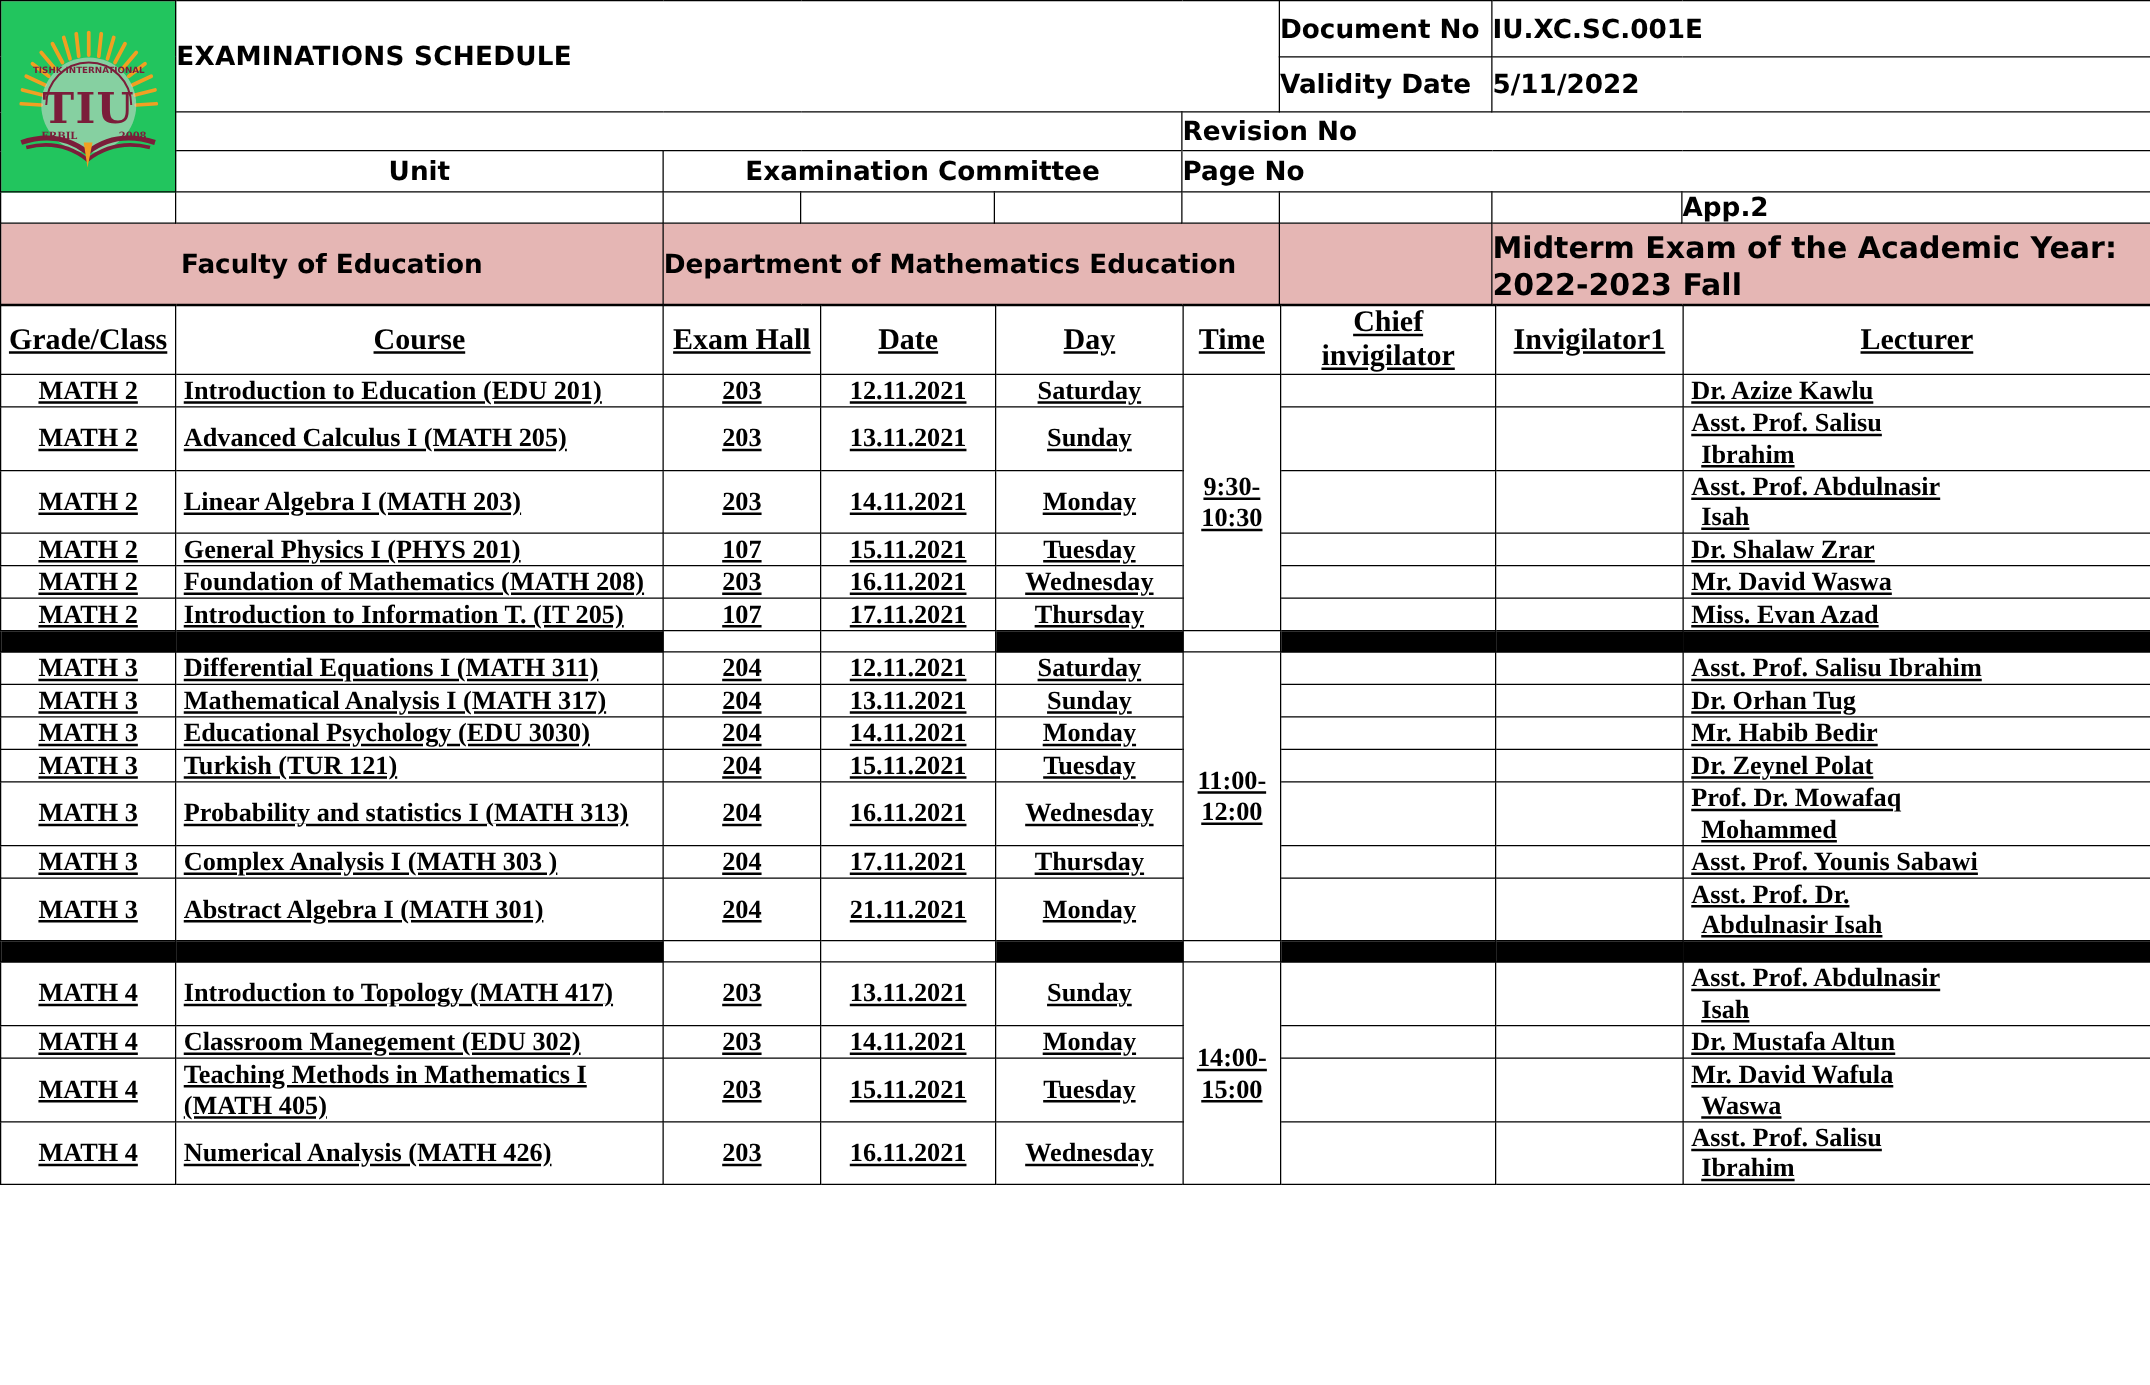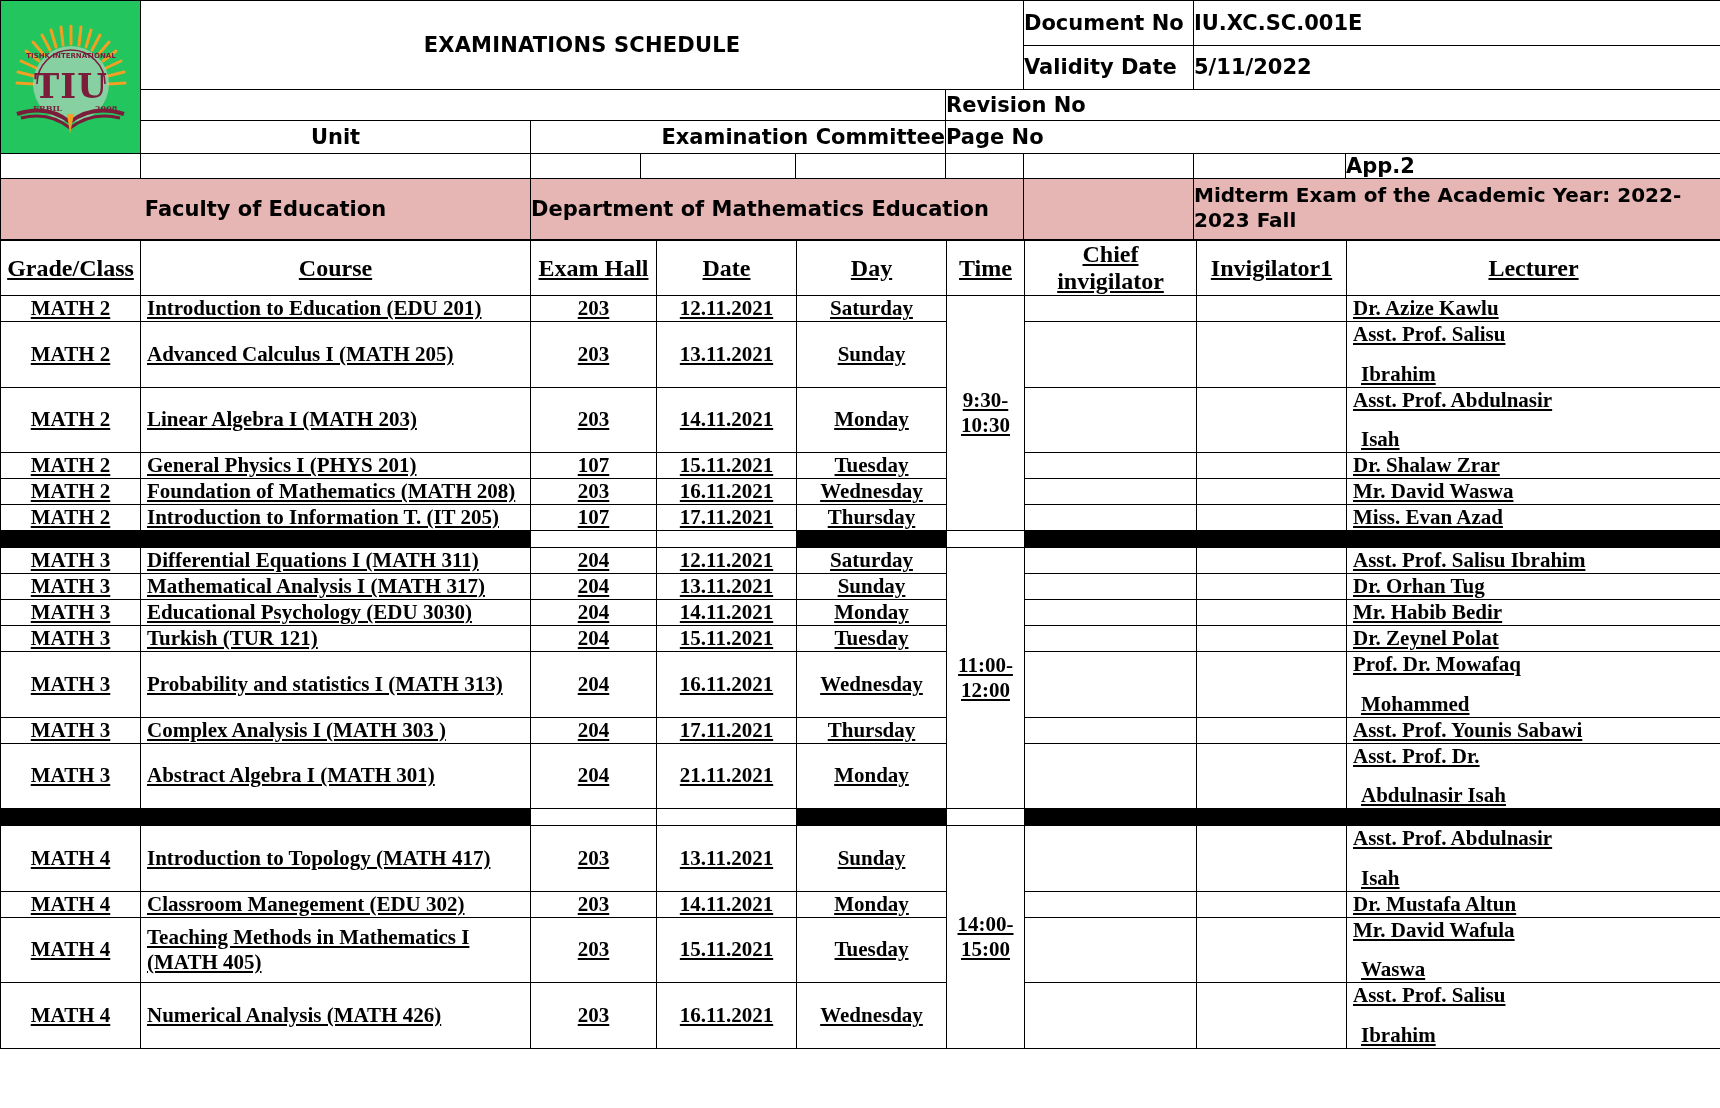--- a/index.html
+++ b/index.html
@@ -50,7 +50,6 @@
   }
 
   .title-cell {
-    text-align: center;
     font-family: "DejaVu Sans", sans-serif;
     font-weight: bold;
     font-size: 27px;

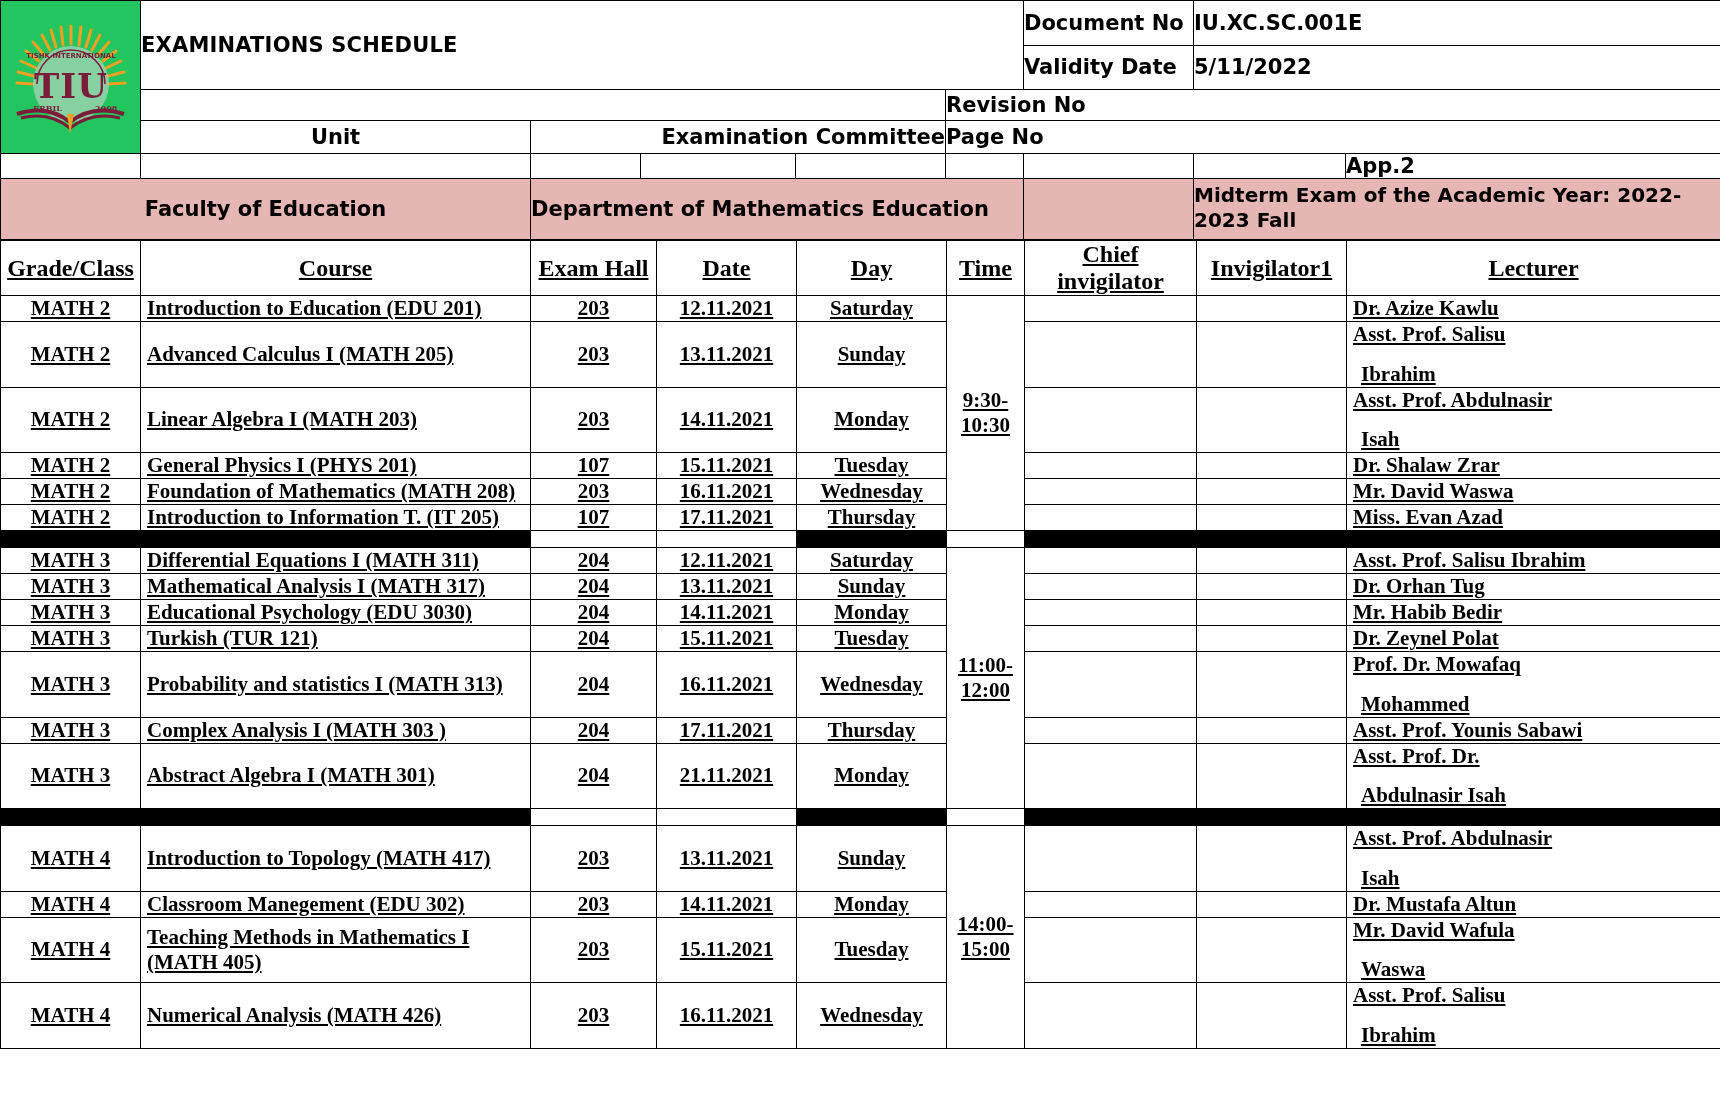--- a/index.html
+++ b/index.html
@@ -80,7 +80,7 @@
     height: 32px;
   }
   .comm-cell {
-    text-align: right;
+    text-align: center;
     padding-left: 8px;
     font-family: "DejaVu Sans", sans-serif;
     font-weight: bold;

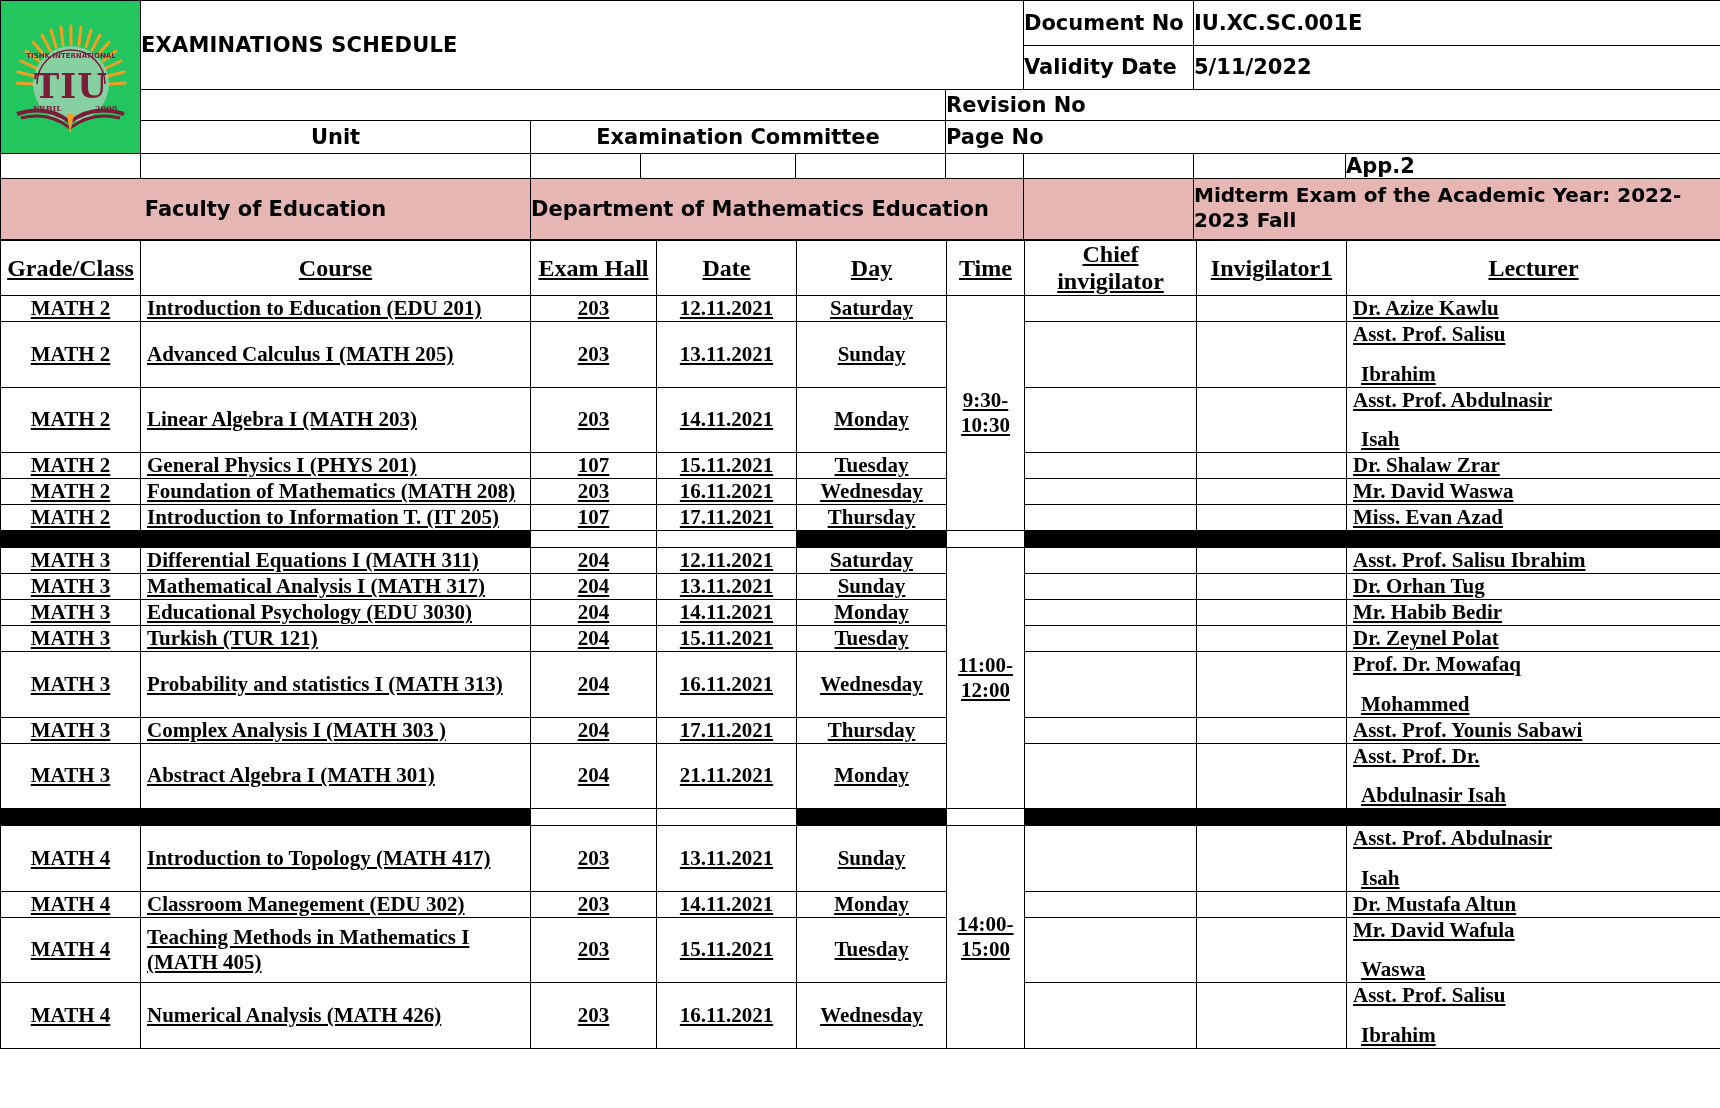--- a/index.html
+++ b/index.html
@@ -105,7 +105,7 @@
     vertical-align: middle;
   }
   .pink.small {
-    font-size: 20px;
+    font-size: 24px;
     line-height: 1.25;
     vertical-align: top;
     padding-top: 4px;

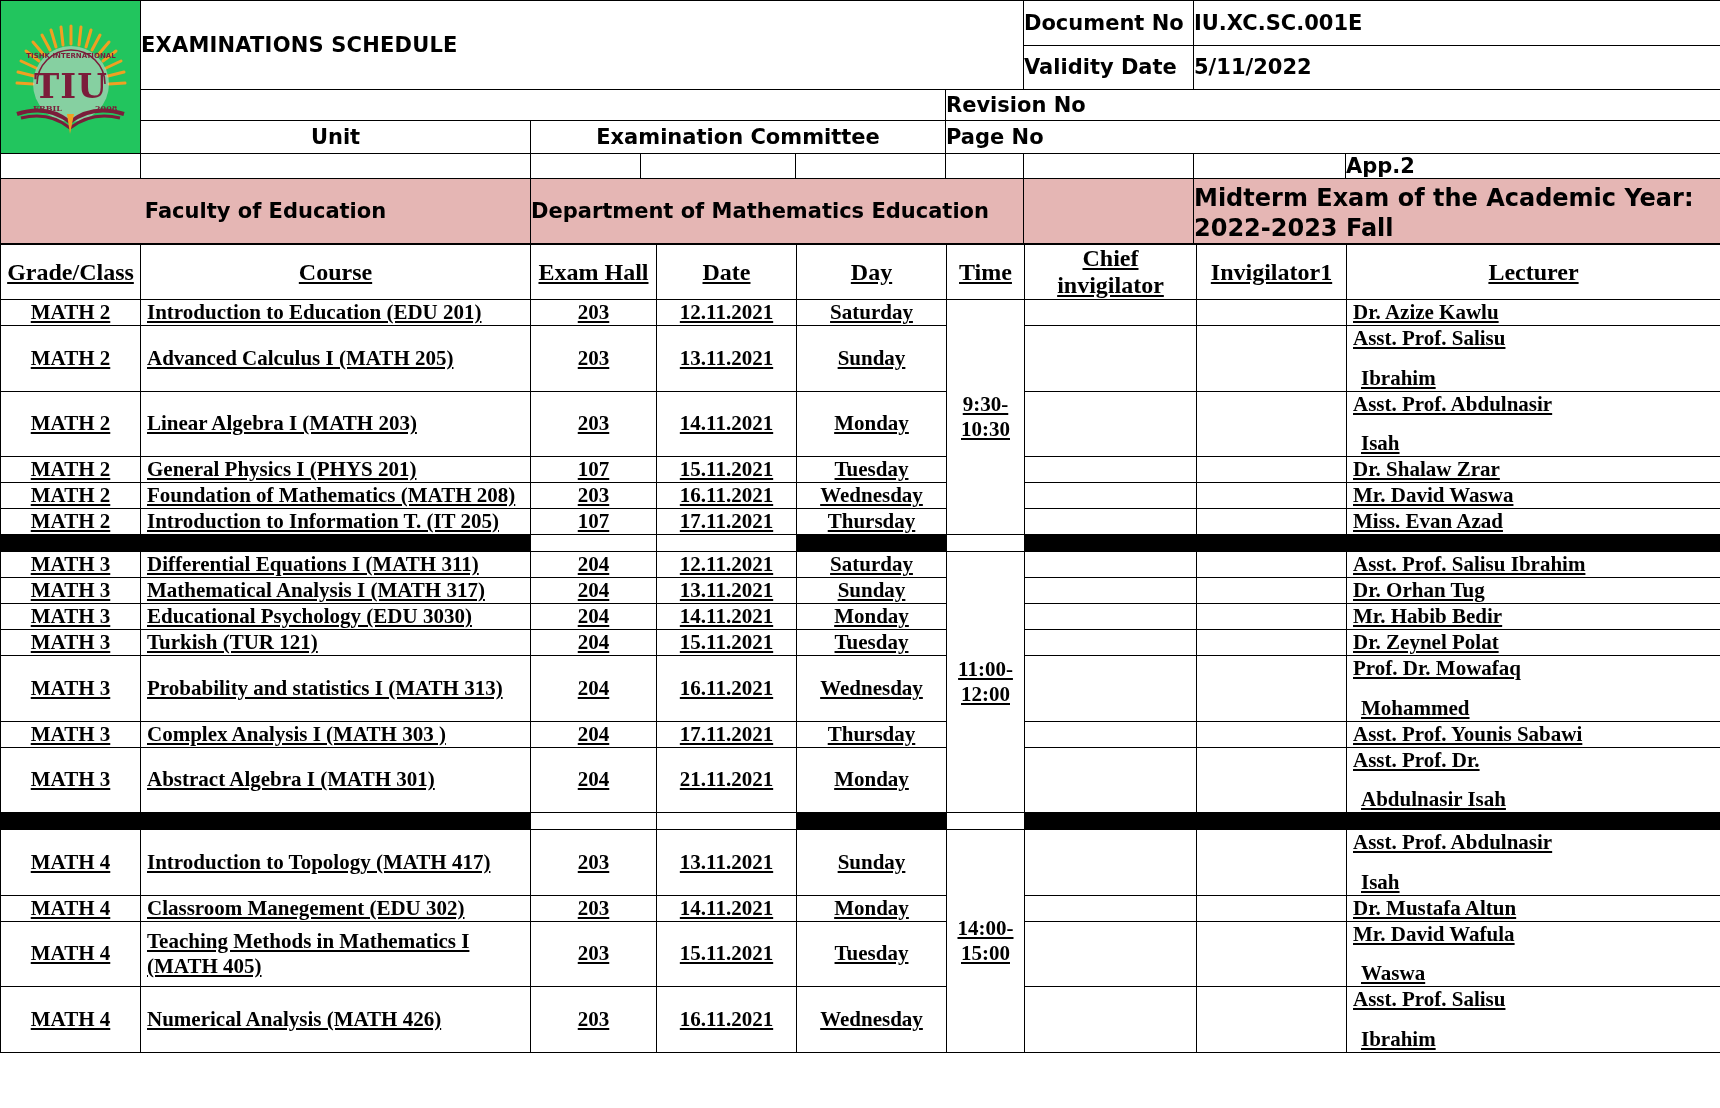--- a/index.html
+++ b/index.html
@@ -153,7 +153,7 @@
     background: #ffffff;
   }
 
-  .lect-ind { padding-left: 8px; display: block; margin-top: 15px; }
+  .lect-ind { padding-left: 8px; display: block; }
 </style>
 </head>
 <body>

